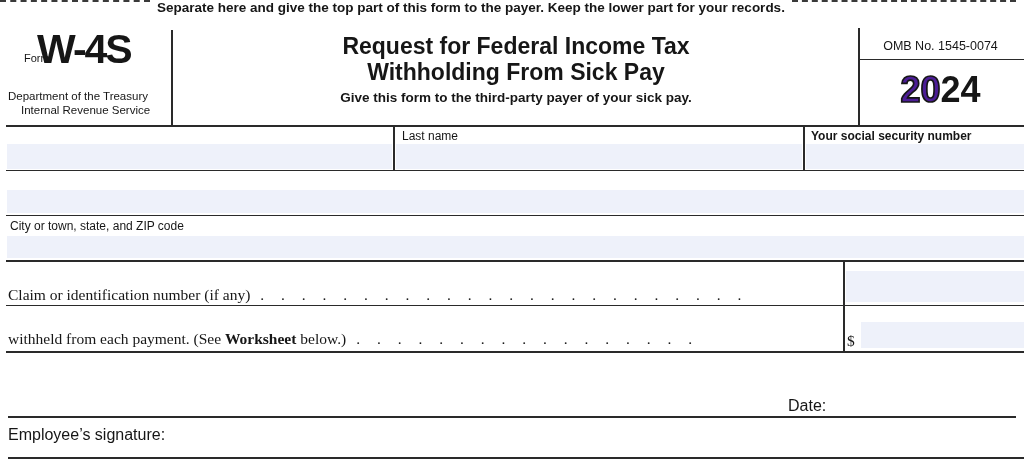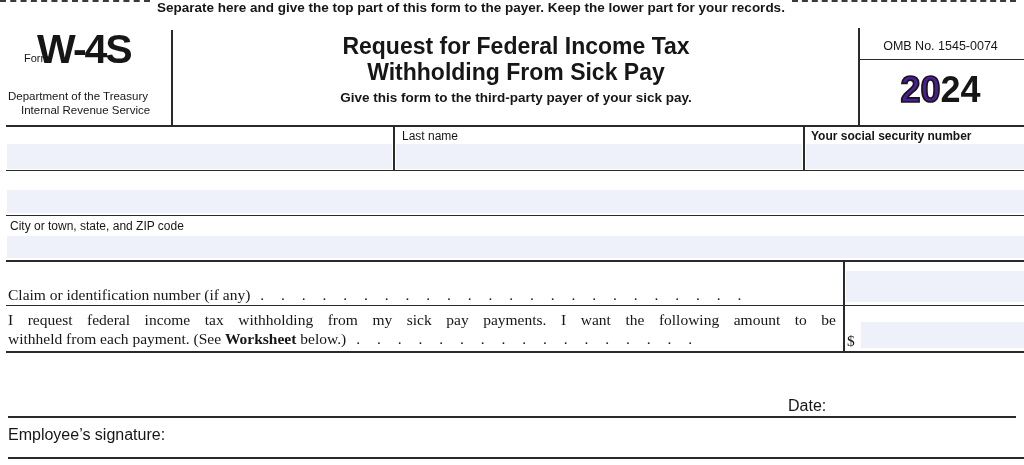--- a/index.html
+++ b/index.html
@@ -83,7 +83,6 @@
   <div class="fill" style="left: 846px; top: 271px; width: 178px; height: 31px; background: rgb(238, 241, 250);"></div>
   <div class="hline" style="left:6px; top:305px; width:1018px; height:1.3px;"></div>
 
-  <div class="abs bigline justify-line" style="left:8px; top:310px; width:828px;">I request federal income tax withholding from my sick pay payments. I want the following amount to be</div>
   <div class="abs bigline" style="left:8px; top:329px;"><span>withheld from each payment. (See </span><span style="font-weight:bold;">Worksheet</span><span> below.)</span><span class="dots">. . . . . . . . . . . . . . . . .</span></div>
 
   <span class="abs bigline" style="left:847px; top:331px;">$</span>

